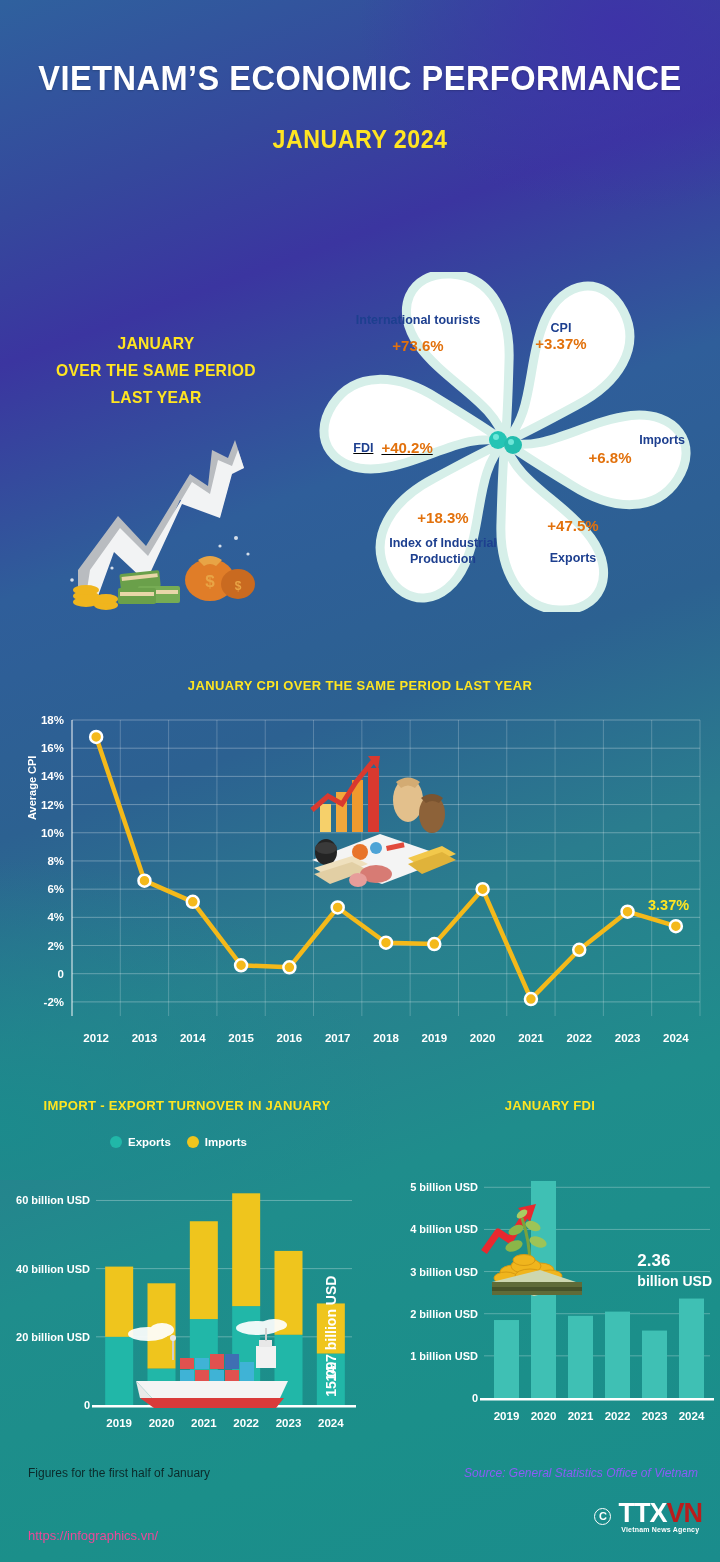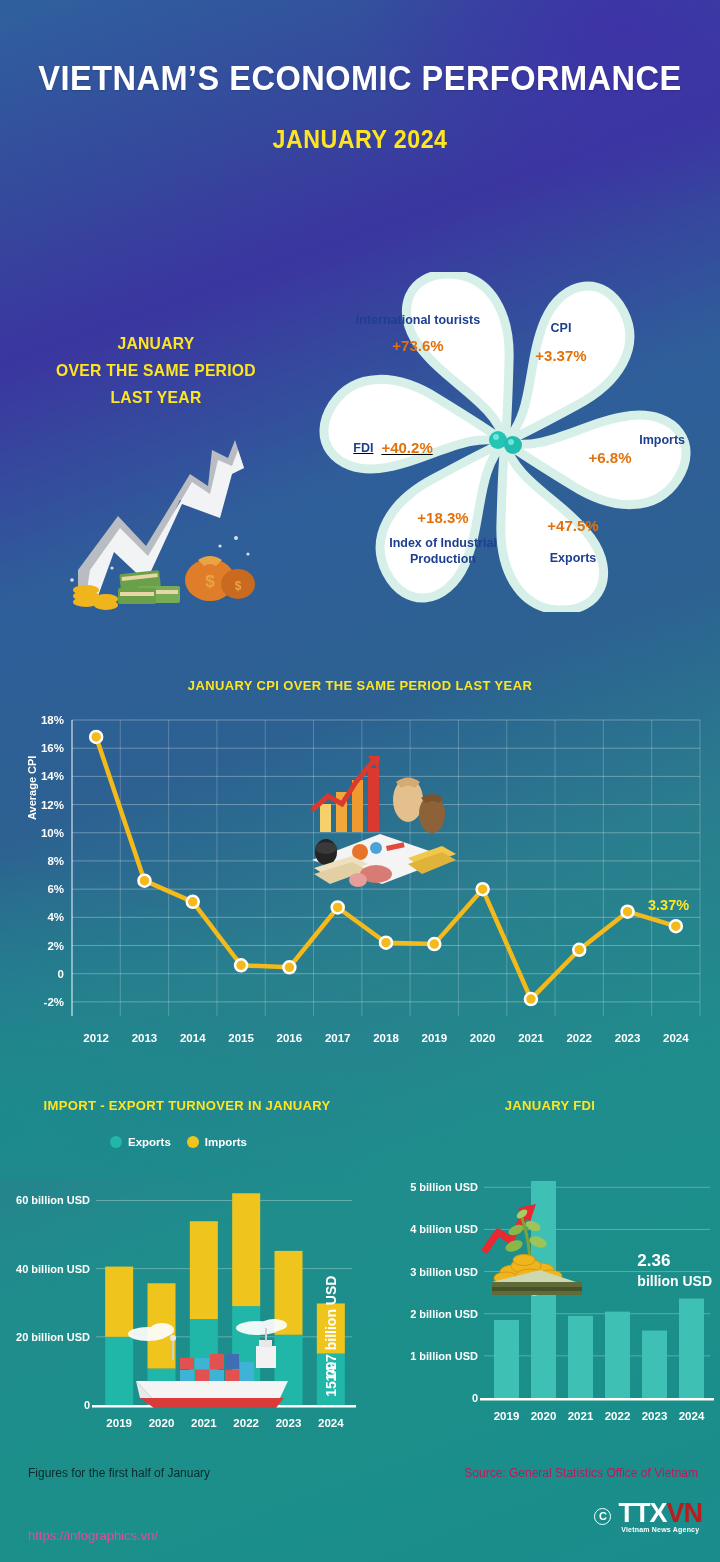--- a/index.html
+++ b/index.html
@@ -212,7 +212,7 @@
     </div>
     <div class="pl pl-cpi">
       <div class="name">CPI</div>
-      <div class="val" style="margin-top:12px">+3.37%</div>
+      <div class="val" style="">+3.37%</div>
     </div>
     <div class="pl pl-fdi pl-row">
       <span class="name">FDI</span>

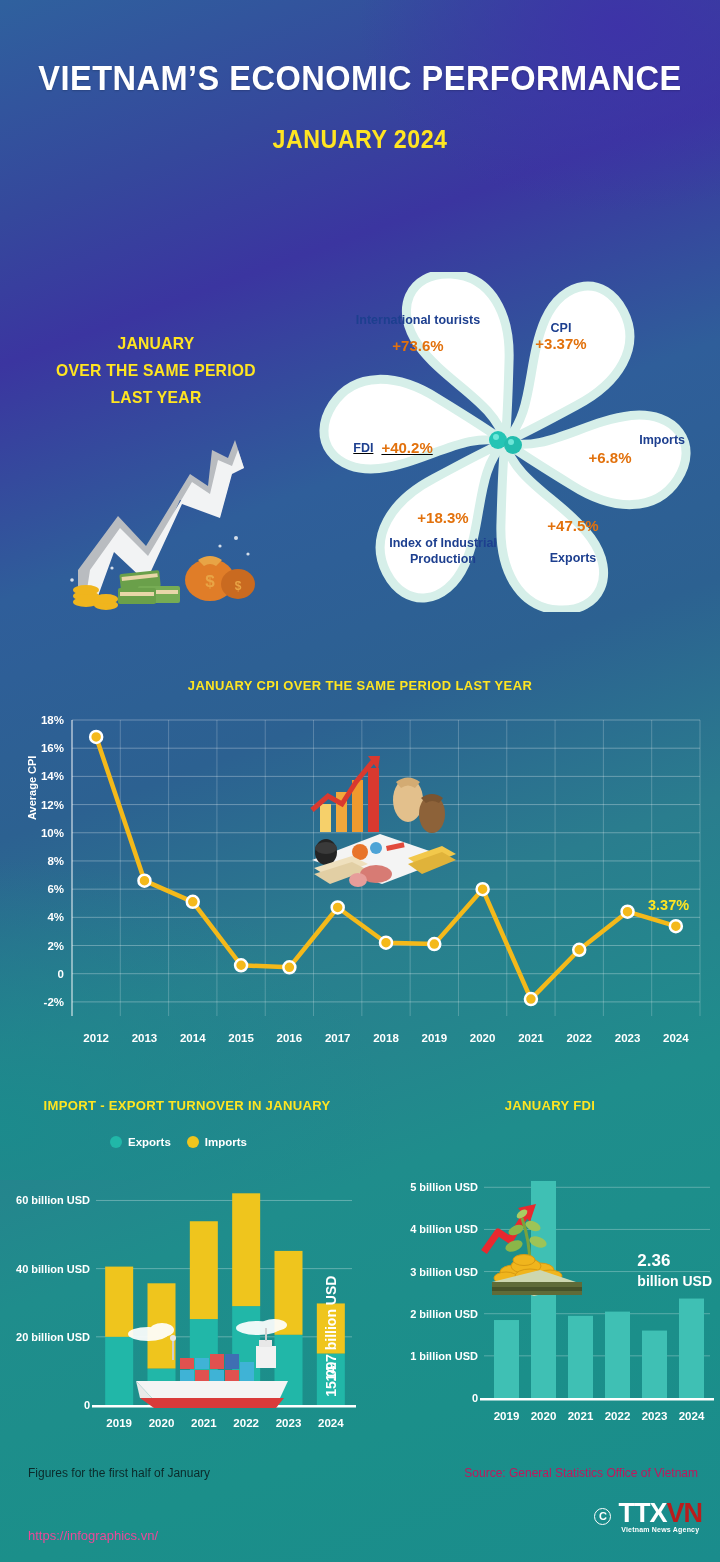--- a/index.html
+++ b/index.html
@@ -120,7 +120,7 @@
 
   
   .foot-note { position:absolute; left:28px; top:1466px; color:#0b2a2a; font-size:12px; }
-  .foot-src  { position:absolute; right:22px; top:1466px; color:#be185d; font-size:12px; }
+  .foot-src  { position:absolute; right:22px; top:1466px; color:#8b5cf6; font-size:12px;font-style:italic; }
   .foot-url  { position:absolute; left:28px; top:1528px; color:#ec4899; font-size:13px; }
   .logo { position:absolute; right:18px; top:1500px; display:flex; align-items:center; gap:7px;}
   .cmark {

